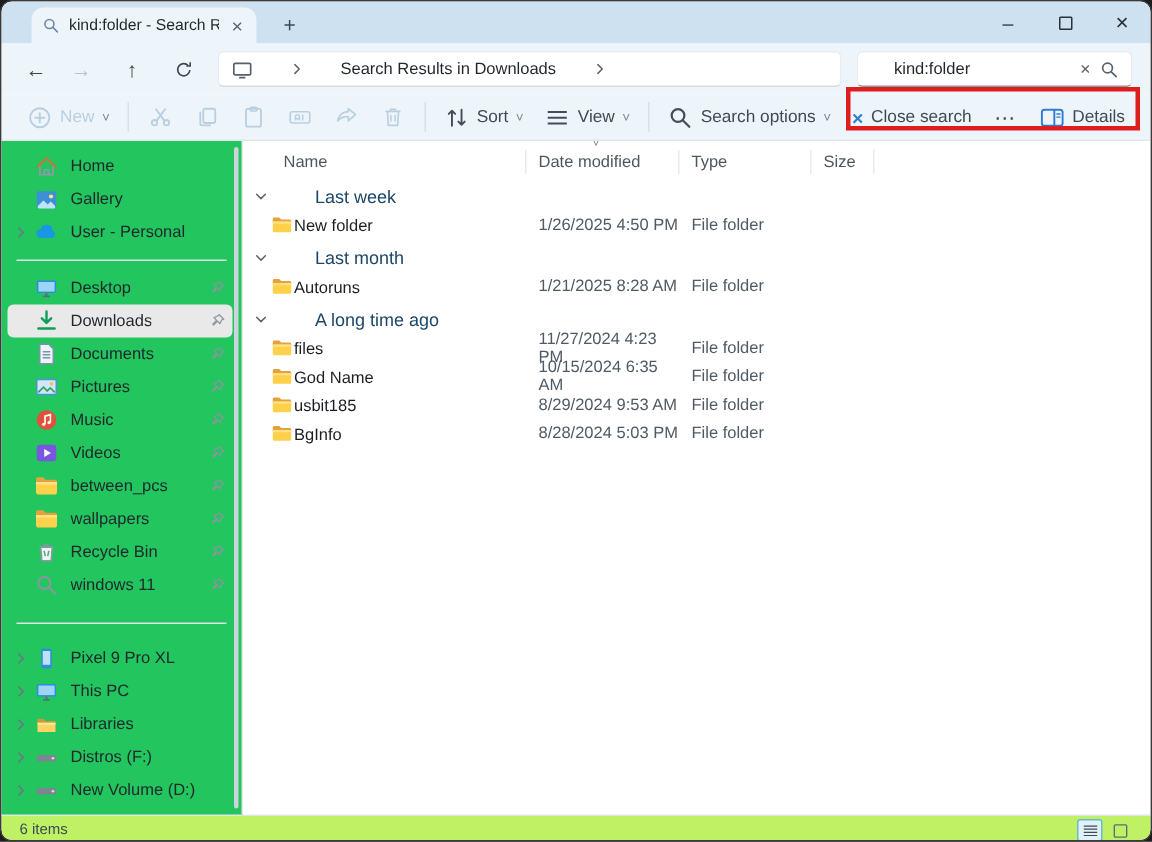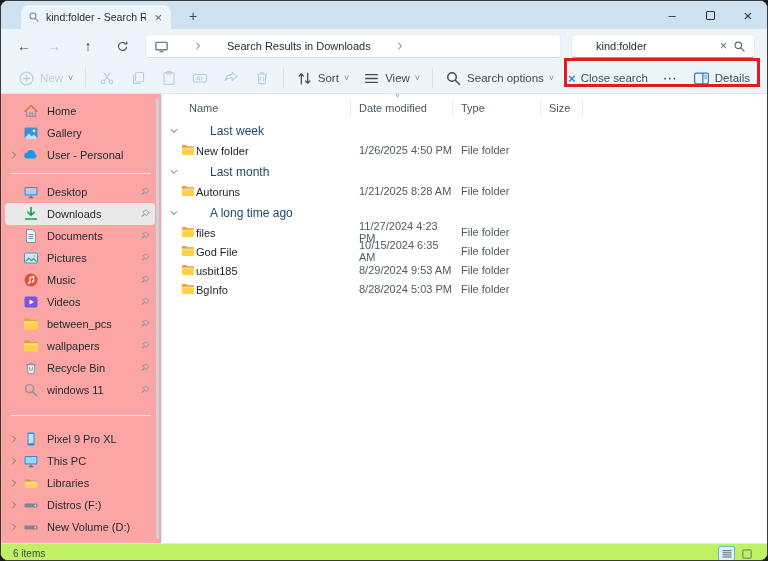--- a/index.html
+++ b/index.html
@@ -60,7 +60,7 @@
 
   
   .main { display:flex; height:449px; }
-  .sidebar { position:relative; width:161px; background:#fca5a5; border-right:1px solid #e3e8ec;
+  .sidebar { position:relative; width:161px; background:#22c55e; border-right:1px solid #e3e8ec;
              padding-top:6px; overflow:hidden; }
   .sb-thumb { position:absolute; right:2px; top:4px; bottom:4px; width:3px; background:#ccd4da;
               border-radius:2px; }

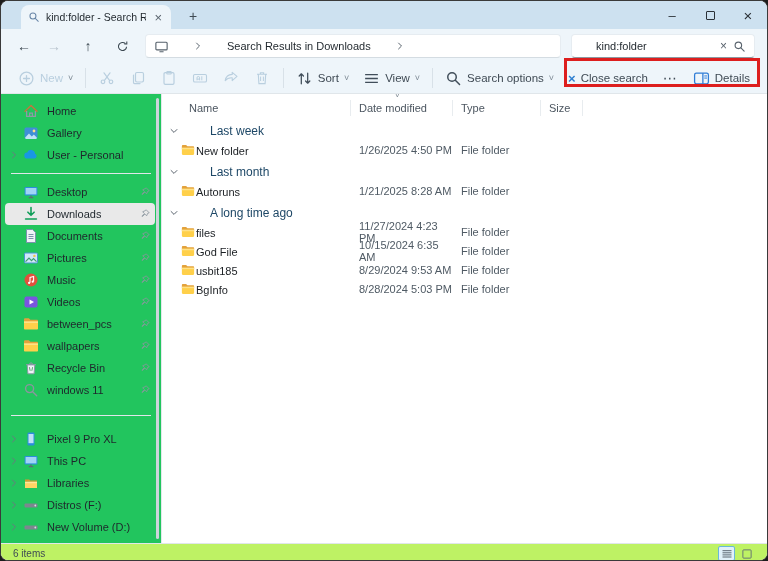--- a/index.html
+++ b/index.html
@@ -626,7 +626,7 @@
             <svg class="fico">
               <use href="#i-folder"></use>
             </svg>
-            <span>God File</span>
+            <span>God Name</span>
           </div>
         <div class="cell-date">10/15/2024 6:35 AM</div>
         <div class="cell-type">File folder</div>

